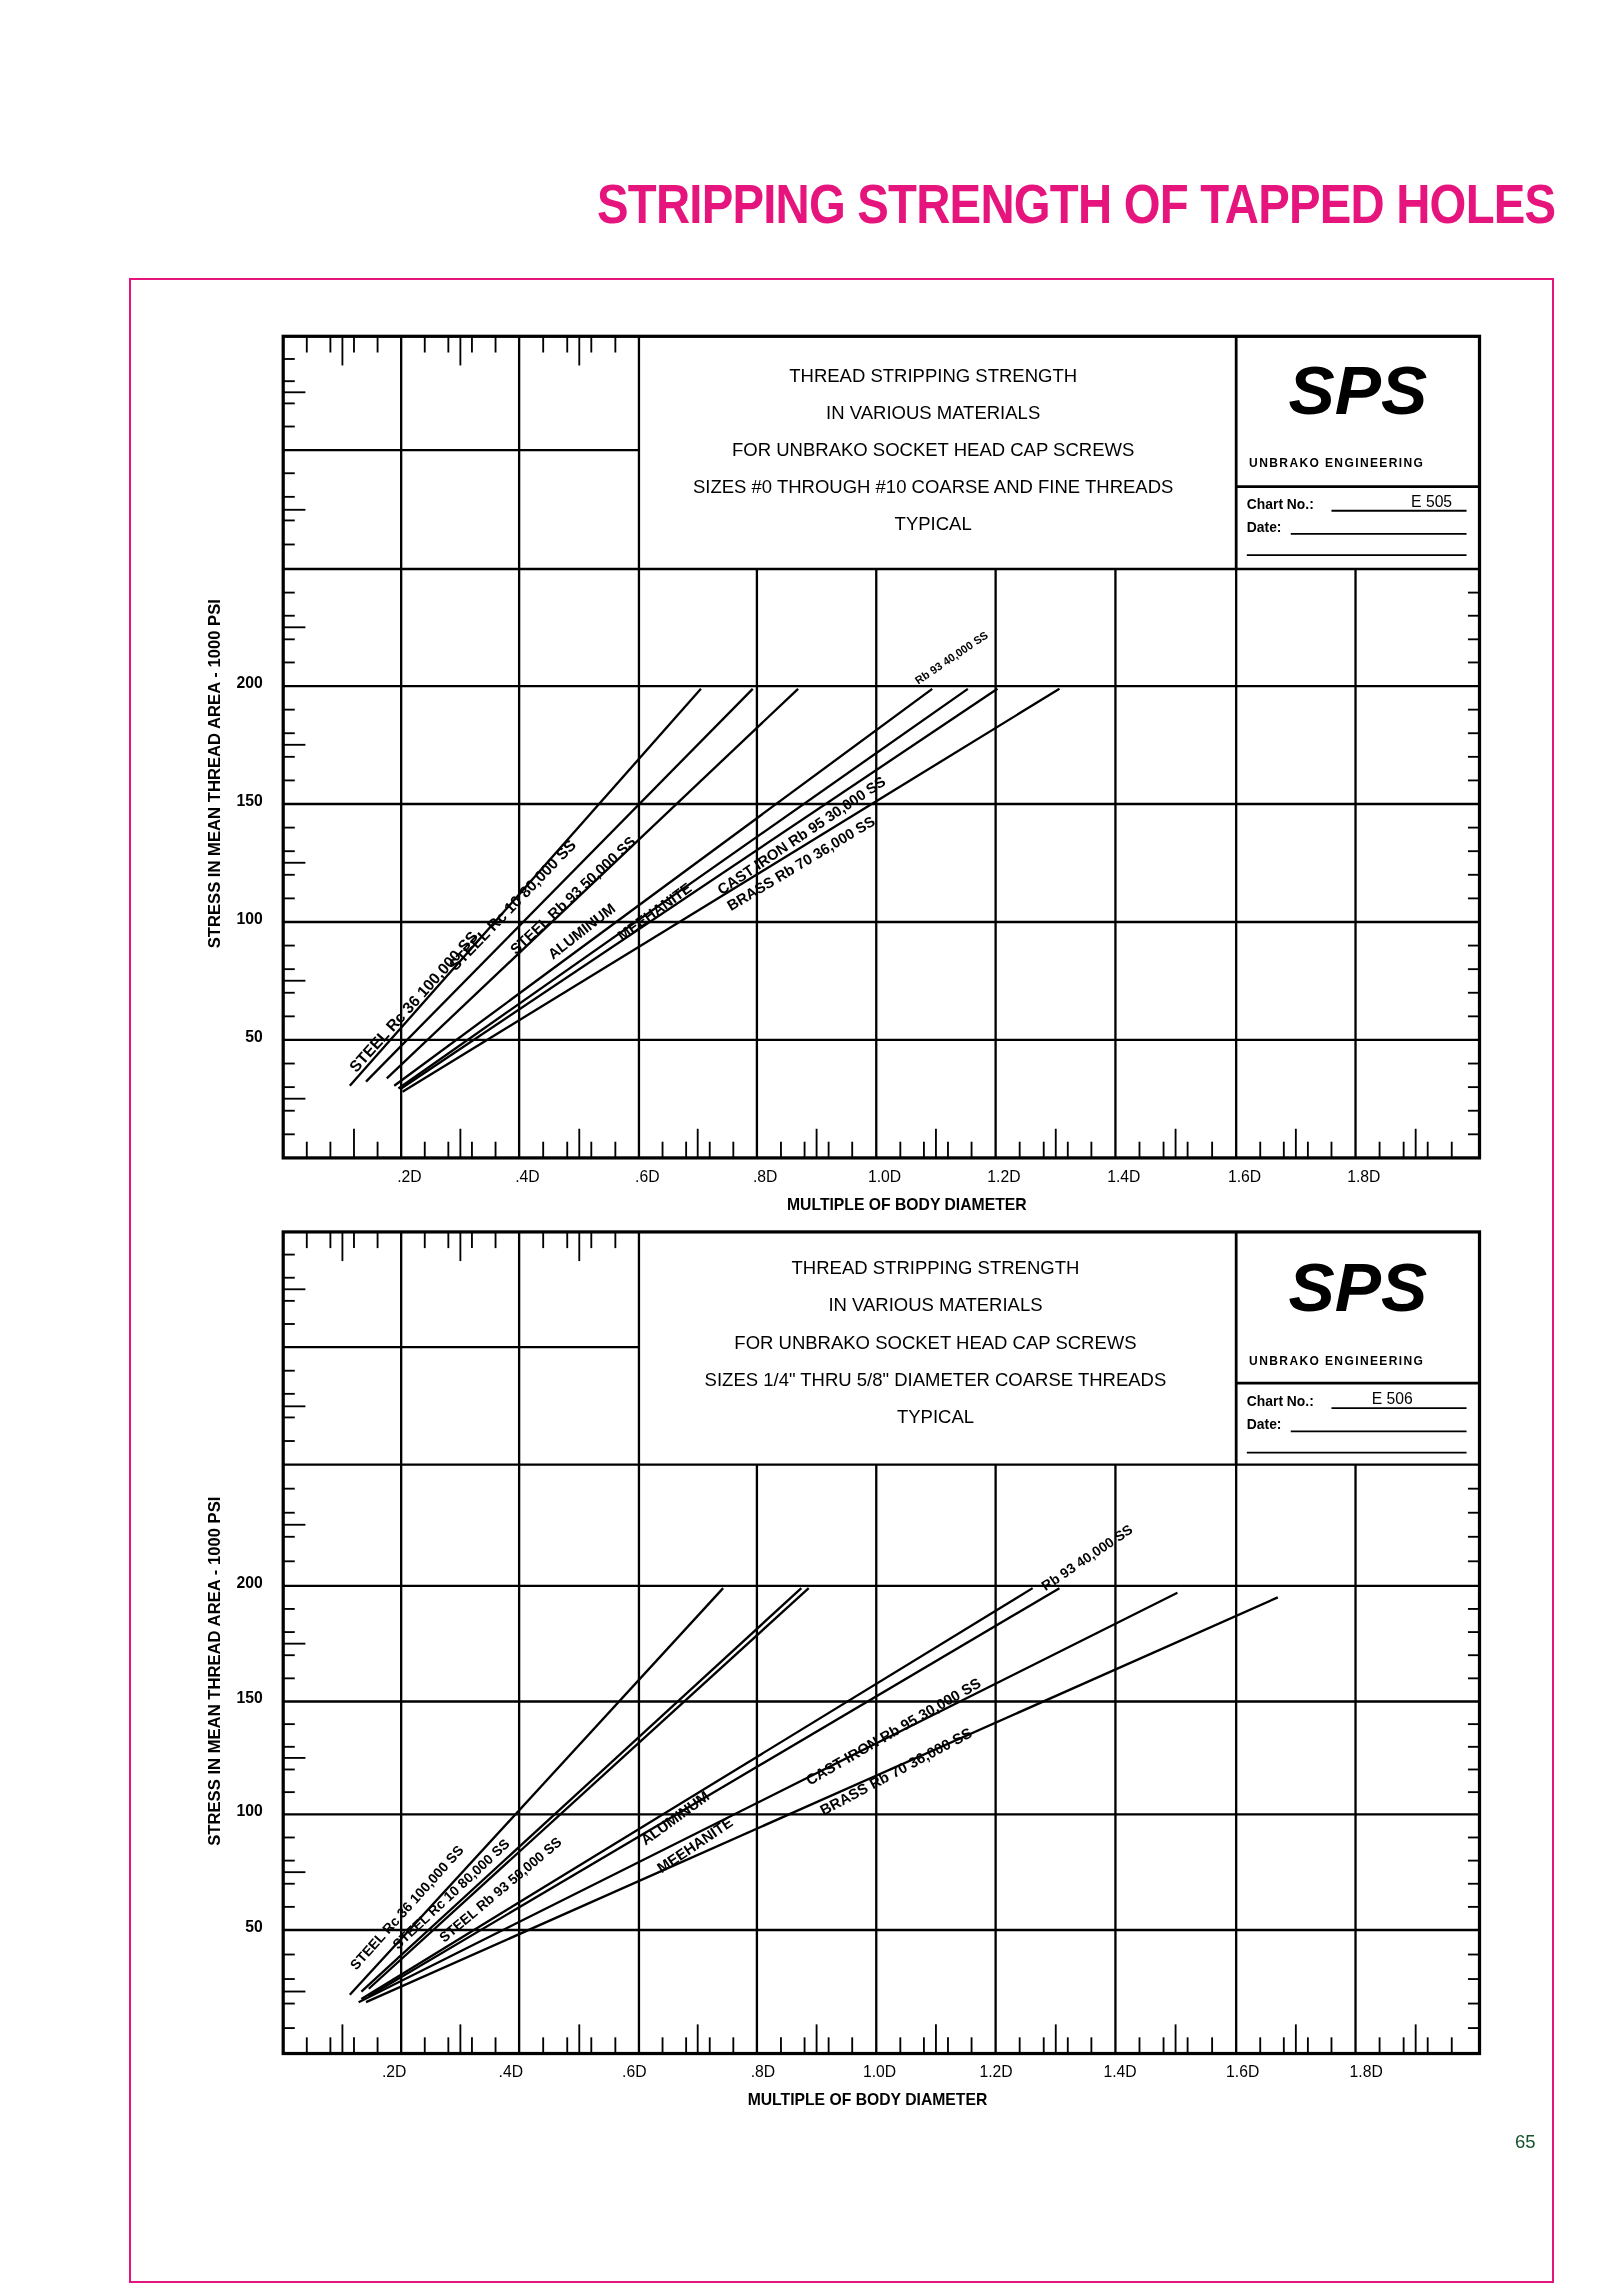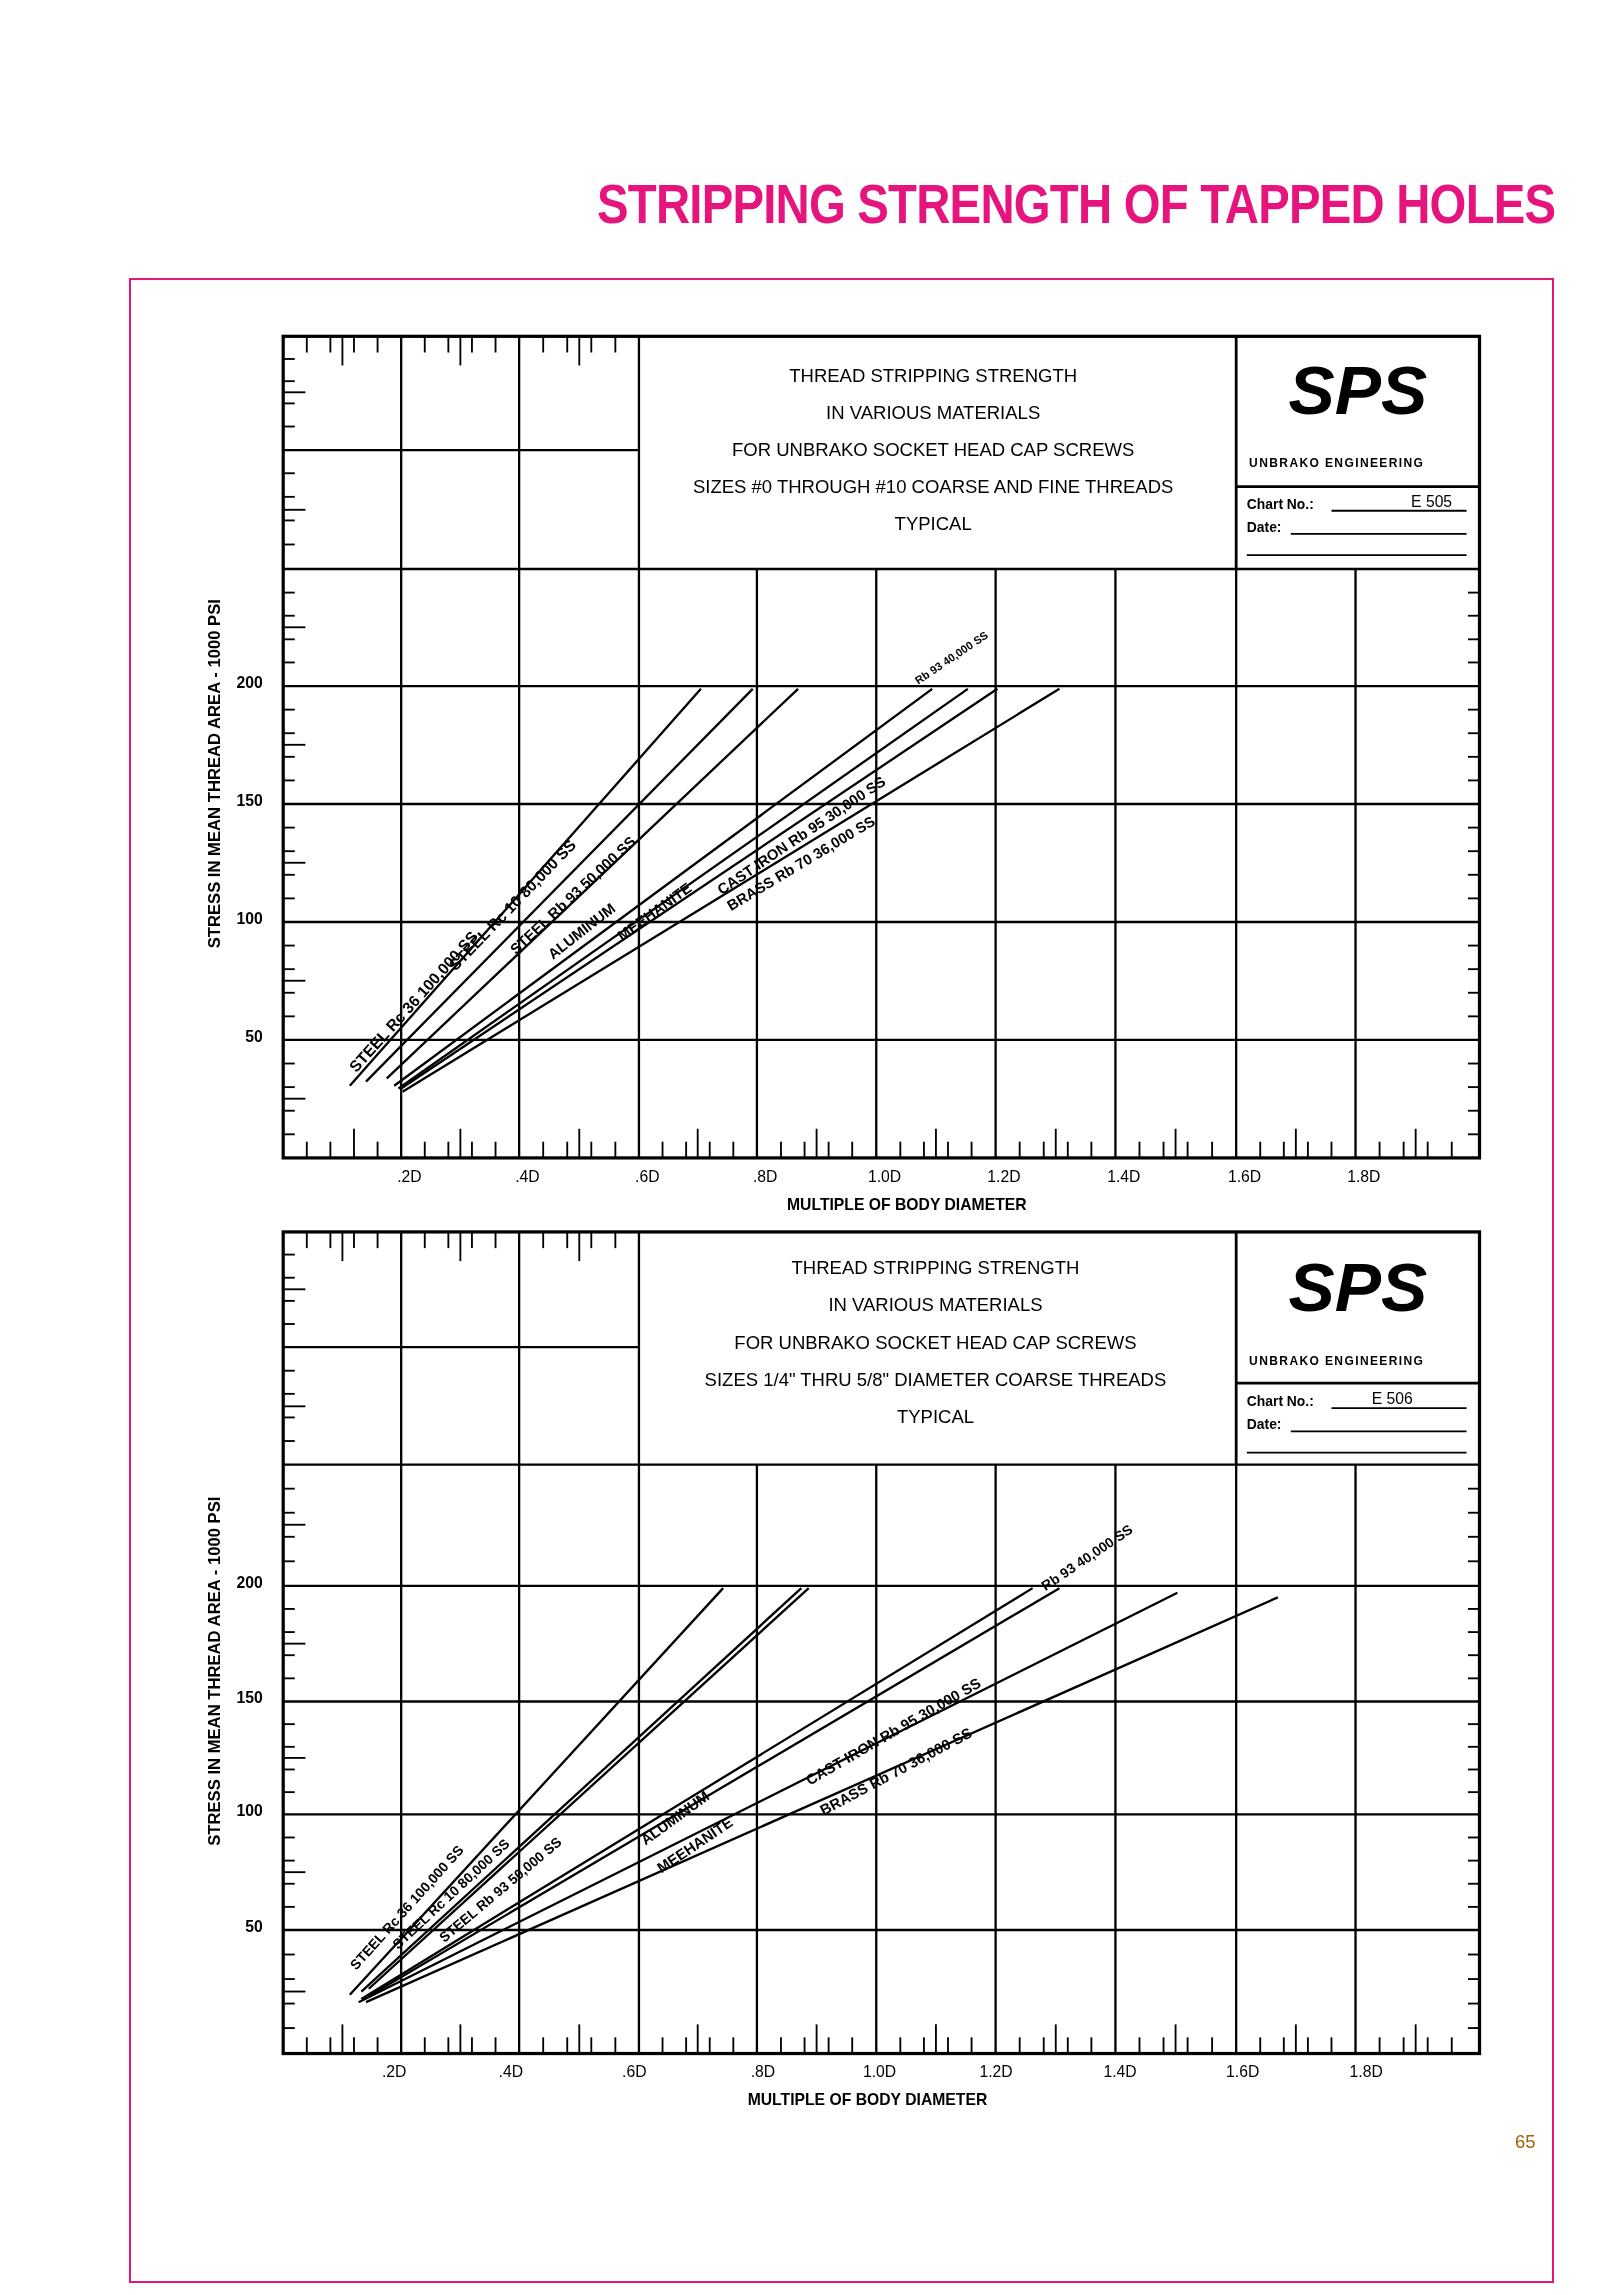--- a/index.html
+++ b/index.html
@@ -8,7 +8,7 @@
   .frame { position: absolute; left: 129px; top: 278px; width: 1425px; height: 2292px; box-sizing: border-box; border: 2.8px solid #e6157e; }
   .frame { height: 2005px; }
   .chart-svg { position: absolute; left: 0; top: 0; }
-  .page-number { position: absolute; left: 1515px; top: 2131px; font-family: "Liberation Sans", sans-serif; font-size: 18.5px; color: #a16207; }
+  .page-number { position: absolute; left: 1515px; top: 2131px; font-family: "Liberation Sans", sans-serif; font-size: 18.5px; color: #14532d; }
   svg text { font-family: "Liberation Sans", sans-serif; }
 </style>
 </head>

